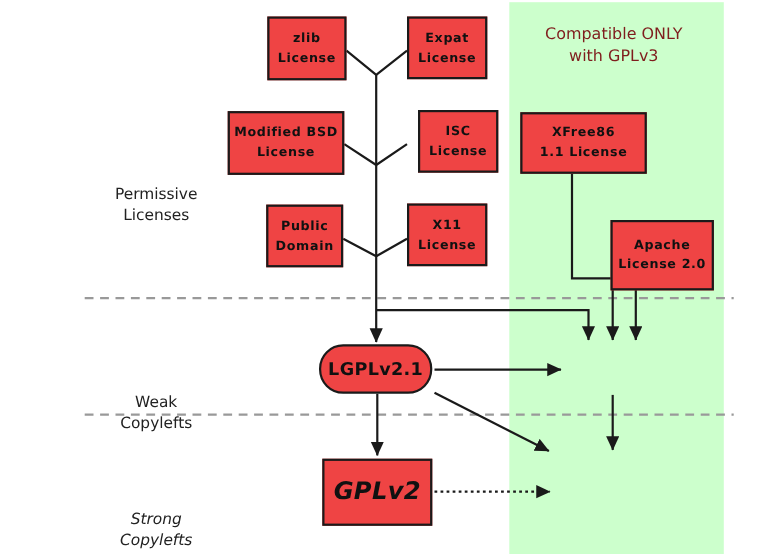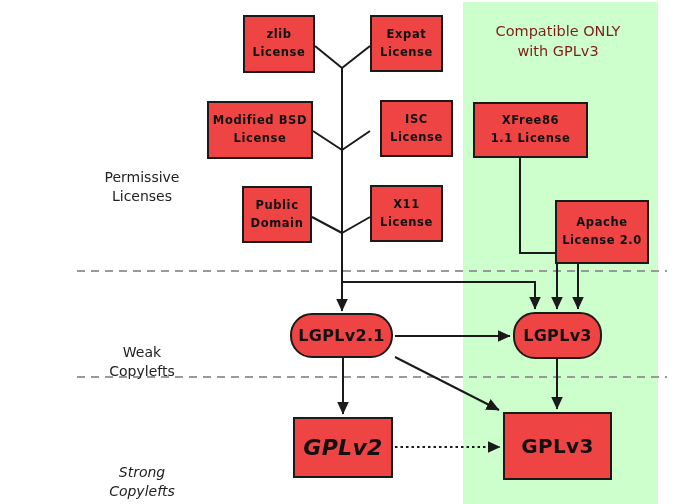--- a/index.html
+++ b/index.html
@@ -106,7 +106,6 @@
   <div class="box small" style="left:555px; top:187px; width:94px;  height:64px;margin-top:13px;">Apache
 License 2.0</div>
   <div class="box mid" style="left:290px; top:313px; width:103px; height:45px;">LGPLv2.1</div>
-  <div class="box mid" style="left:513px; top:312px; width:89px;  height:47px;">LGPLv3</div>
   <div class="box big2" style="left:293px; top:417px; width:100px; height:61px;">GPLv2</div>
   <div class="box big3" style="left:503px; top:412px; width:109px; height:68px;">GPLv3</div>
 

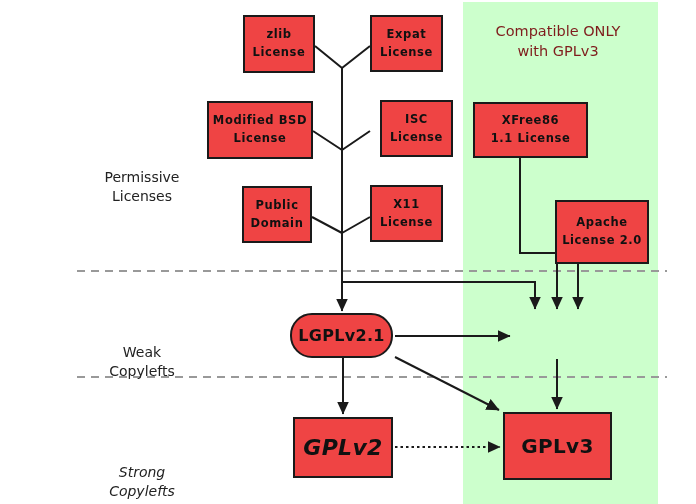--- a/index.html
+++ b/index.html
@@ -82,7 +82,7 @@
 
   <div class="sidelabel" style="left:82px; top:131px; width:120px;">Permissive
 Licenses</div>
-  <div class="sidelabel" style="left:82px; top:306px; width:120px;">Weak
+  <div class="sidelabel" style="left:82px; top:320px; width:120px;">Weak
 Copylefts</div>
   <div class="sidelabel" style="left:82px; top:426px; width:120px;font-style:italic;">Strong
 Copylefts</div>

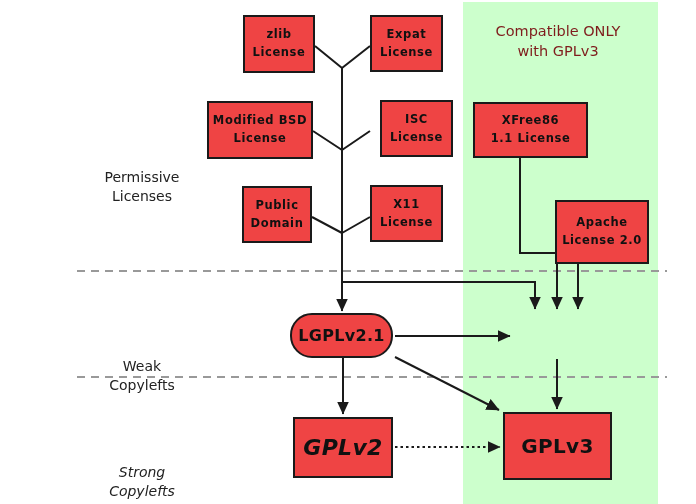--- a/index.html
+++ b/index.html
@@ -107,7 +107,6 @@
 License 2.0</div>
   <div class="box mid" style="left:290px; top:313px; width:103px; height:45px;">LGPLv2.1</div>
   <div class="box big2" style="left:293px; top:417px; width:100px; height:61px;">GPLv2</div>
-  <div class="box big3" style="left:503px; top:412px; width:109px; height:68px;">GPLv3</div>
 
 </div>
 

